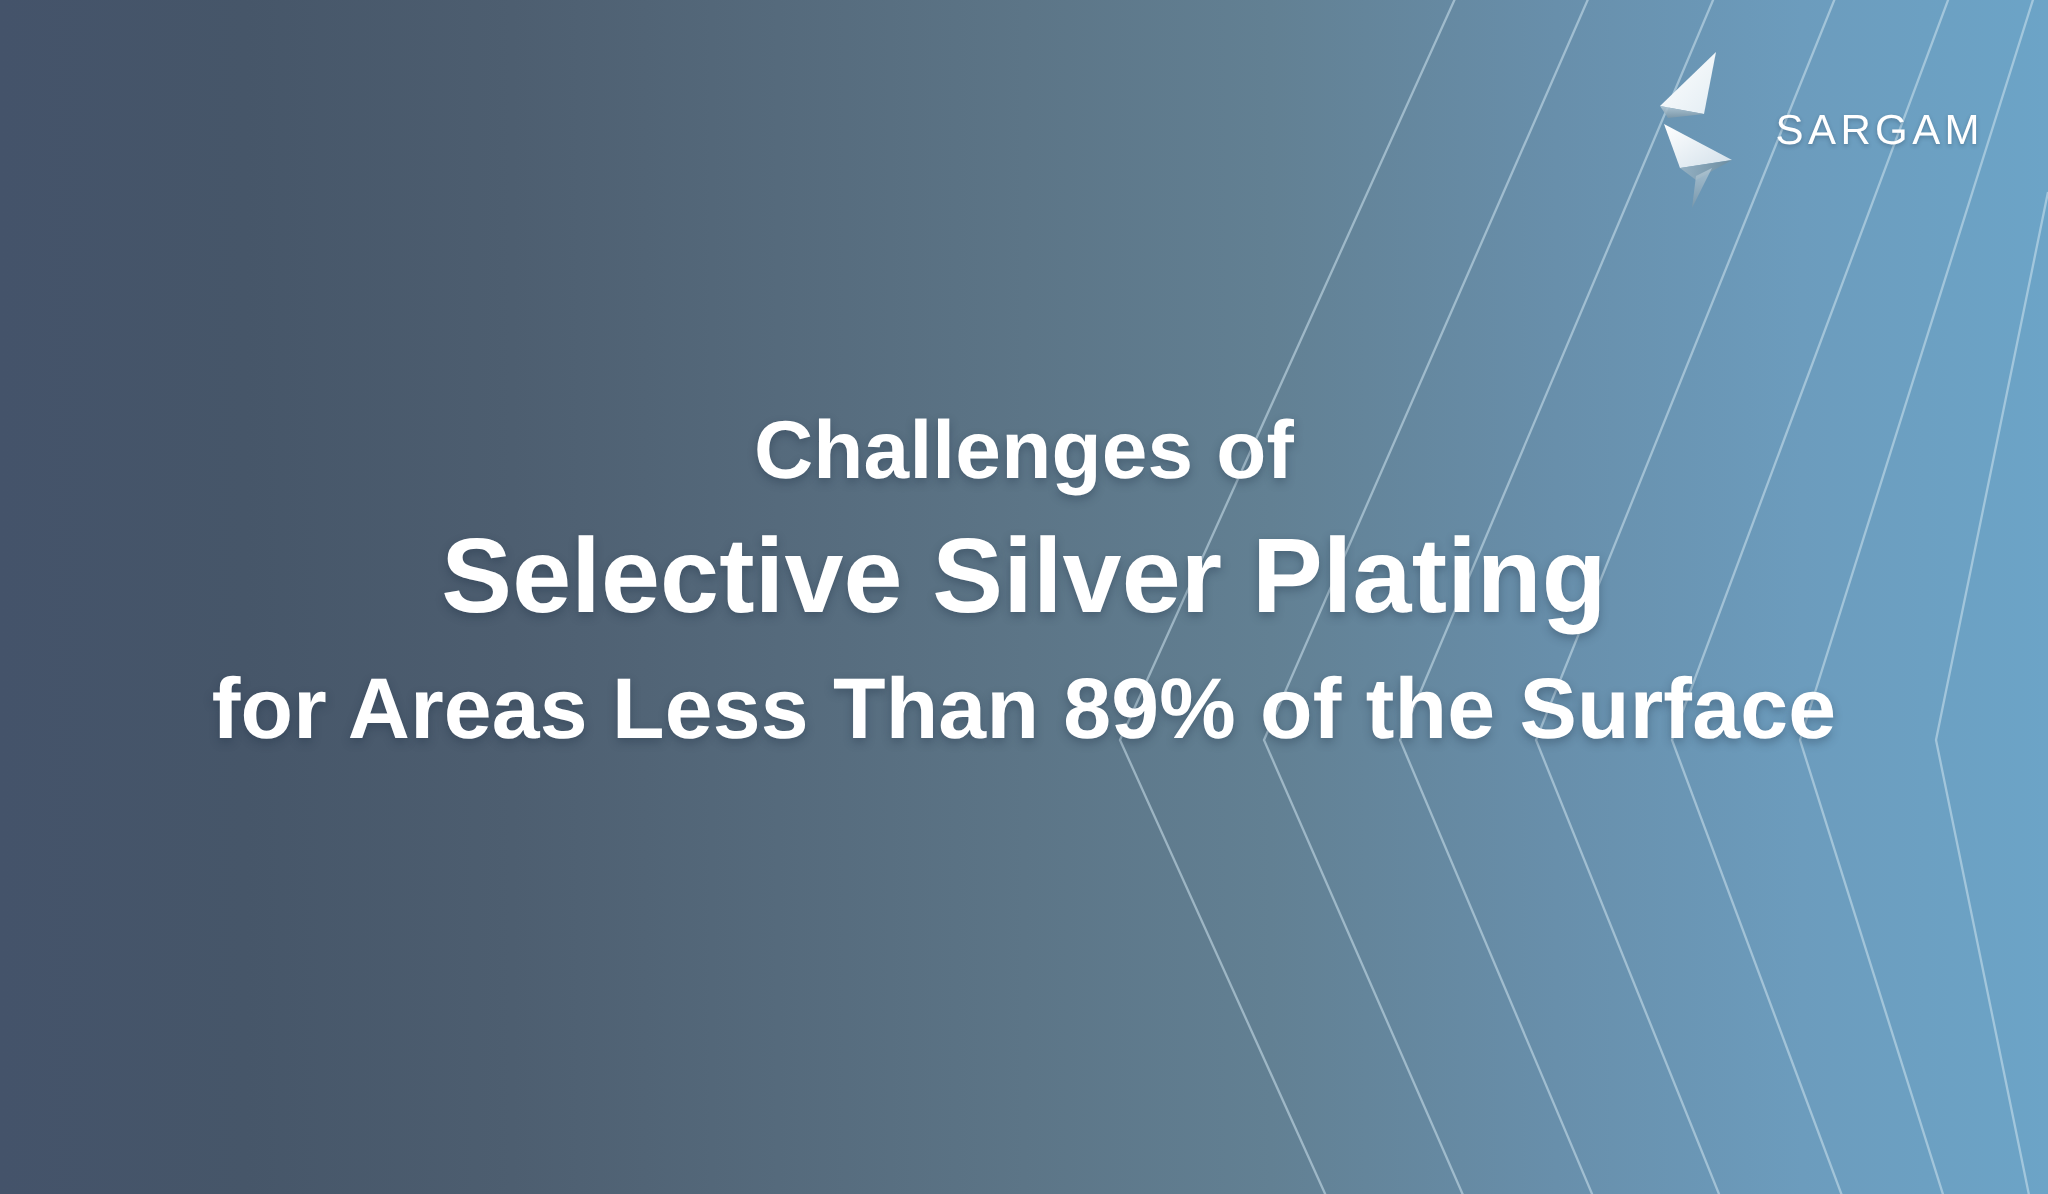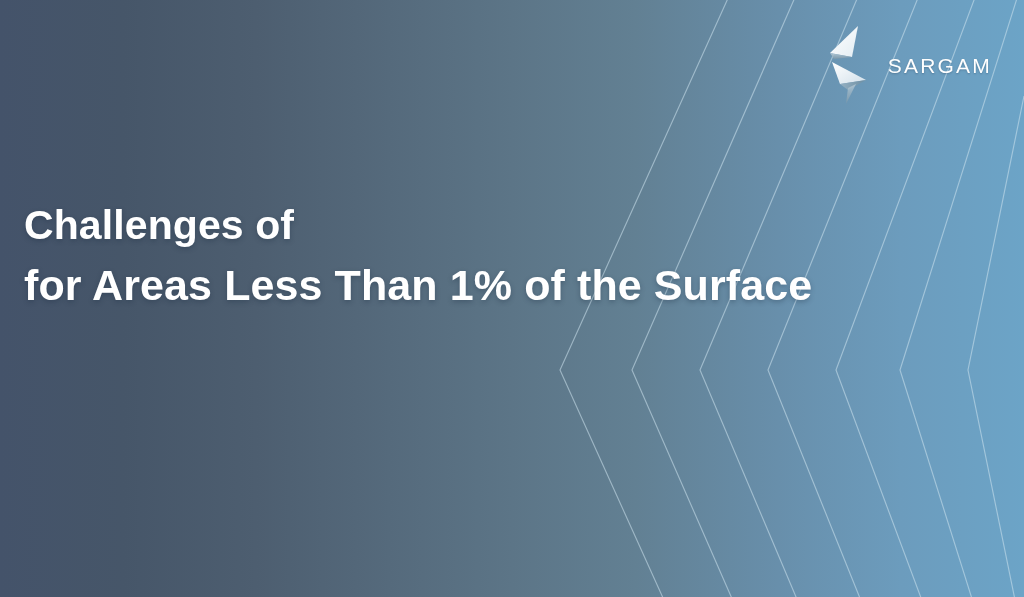--- a/index.html
+++ b/index.html
@@ -64,7 +64,7 @@
     left:0;
     right:0;
     top:196px;
-    text-align:left;
+    text-align:center;
     padding:0 24px;
   }
   .tline {

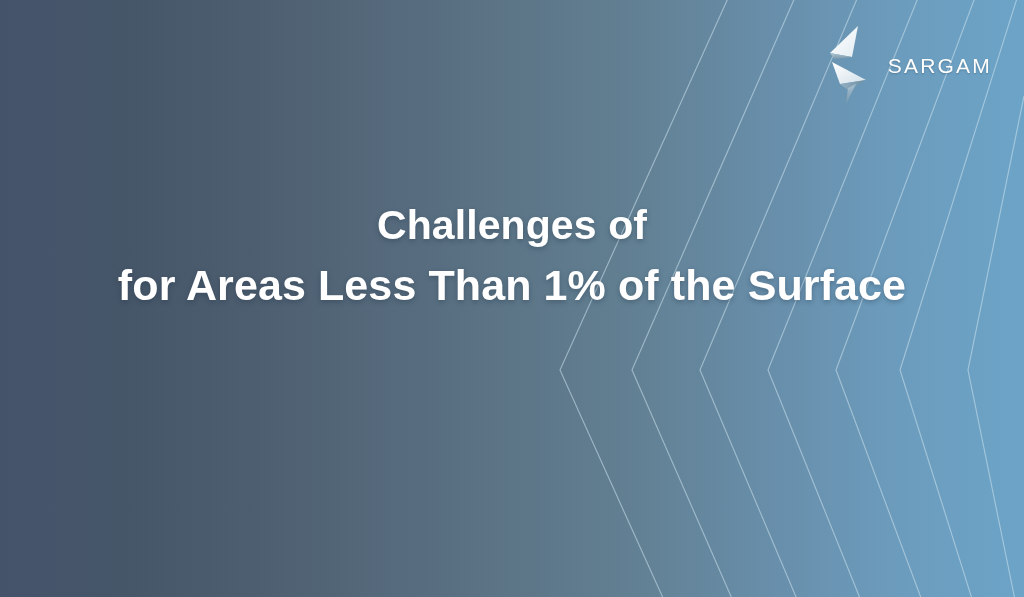--- a/index.html
+++ b/index.html
@@ -128,6 +128,7 @@
 
   <div id="title-block">
     <div class="tline" id="title-line-1">Challenges of</div>
+    <div class="tline" id="title-line-2">Selective Silver Plating</div>
     <div class="tline" id="title-line-3">for Areas Less Than 1% of the Surface</div>
   </div>
 

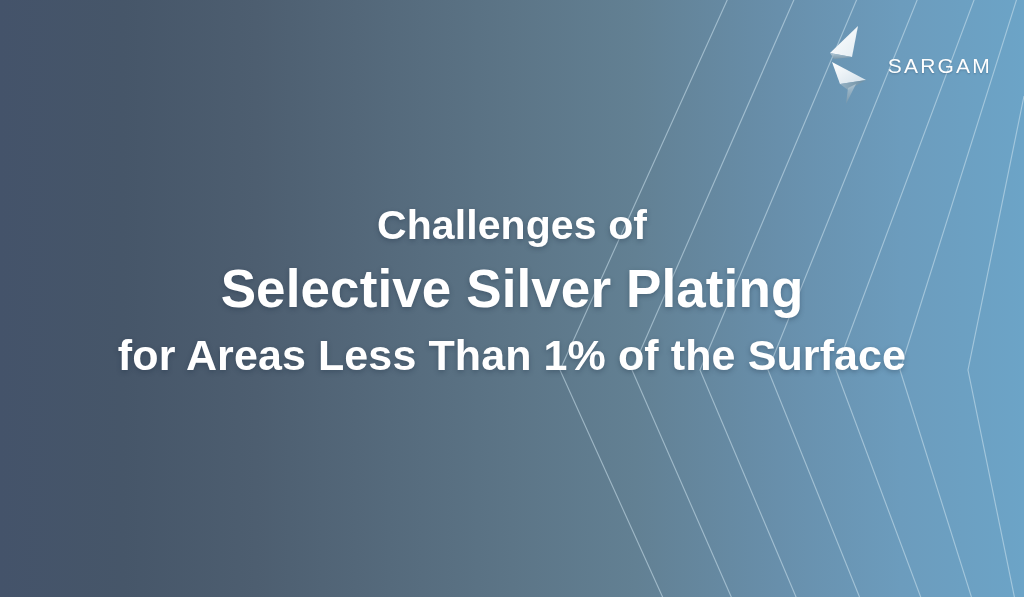--- a/index.html
+++ b/index.html
@@ -129,7 +129,7 @@
   <div id="title-block">
     <div class="tline" id="title-line-1">Challenges of</div>
     <div class="tline" id="title-line-2">Selective Silver Plating</div>
-    <div class="tline" id="title-line-3">for Areas Less Than 1% of the Surface</div>
+    <div class="tline" id="title-line-3">for Areas Less Than 89% of the Surface</div>
   </div>
 
 </div>

